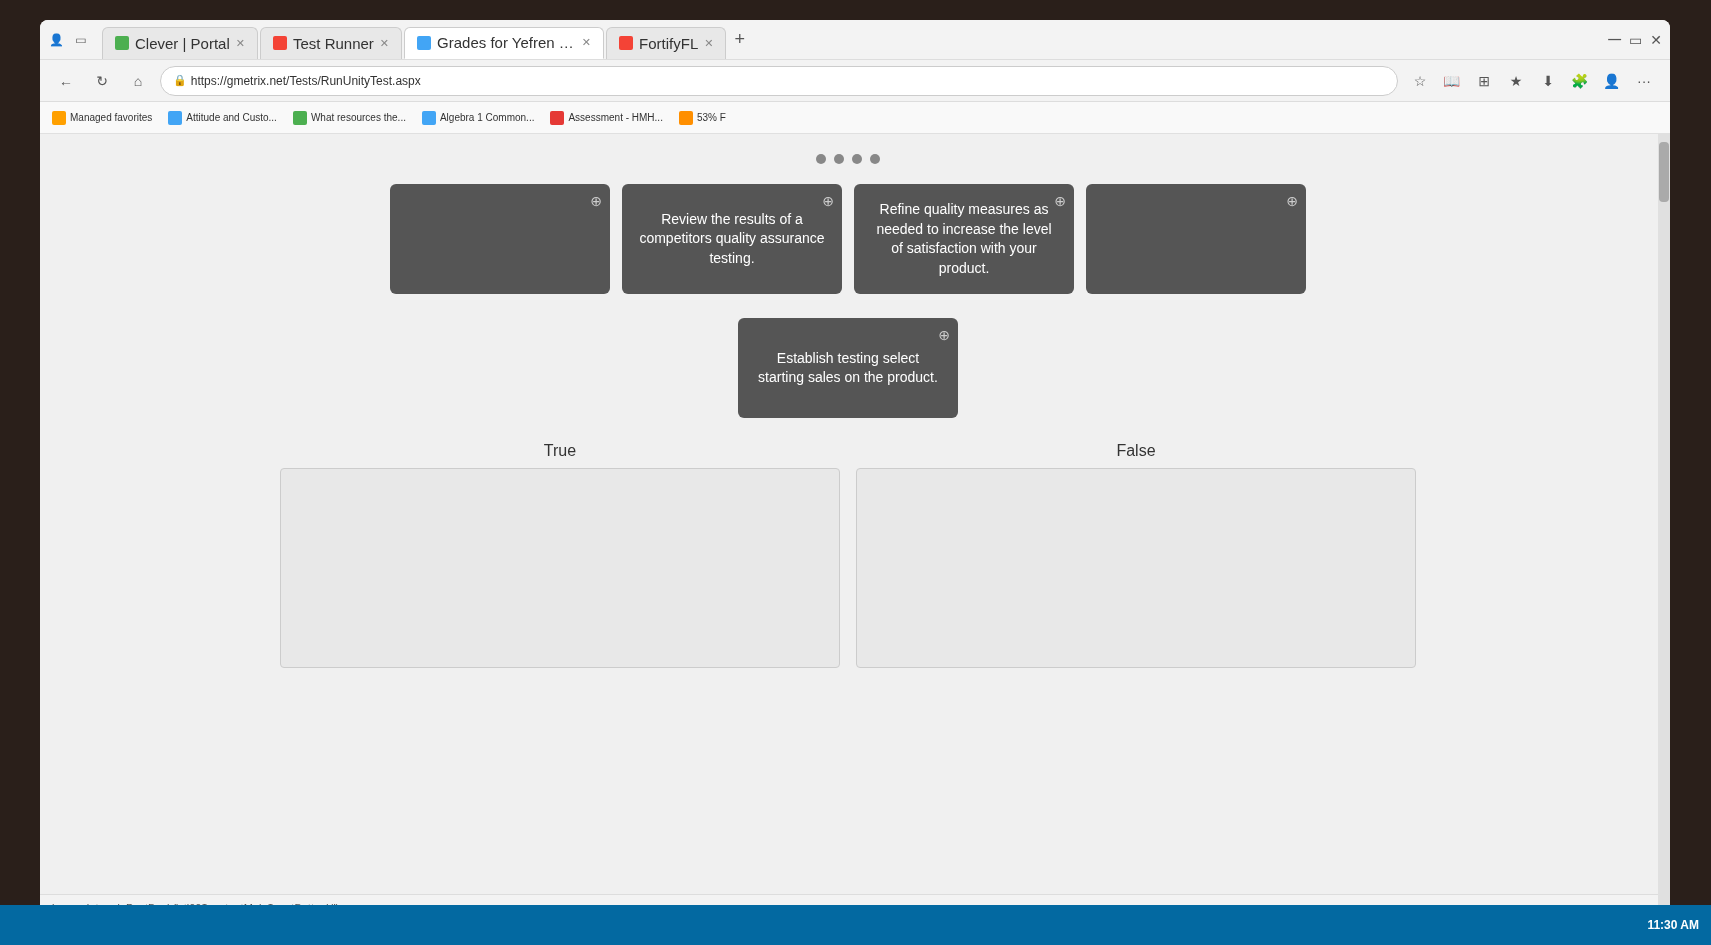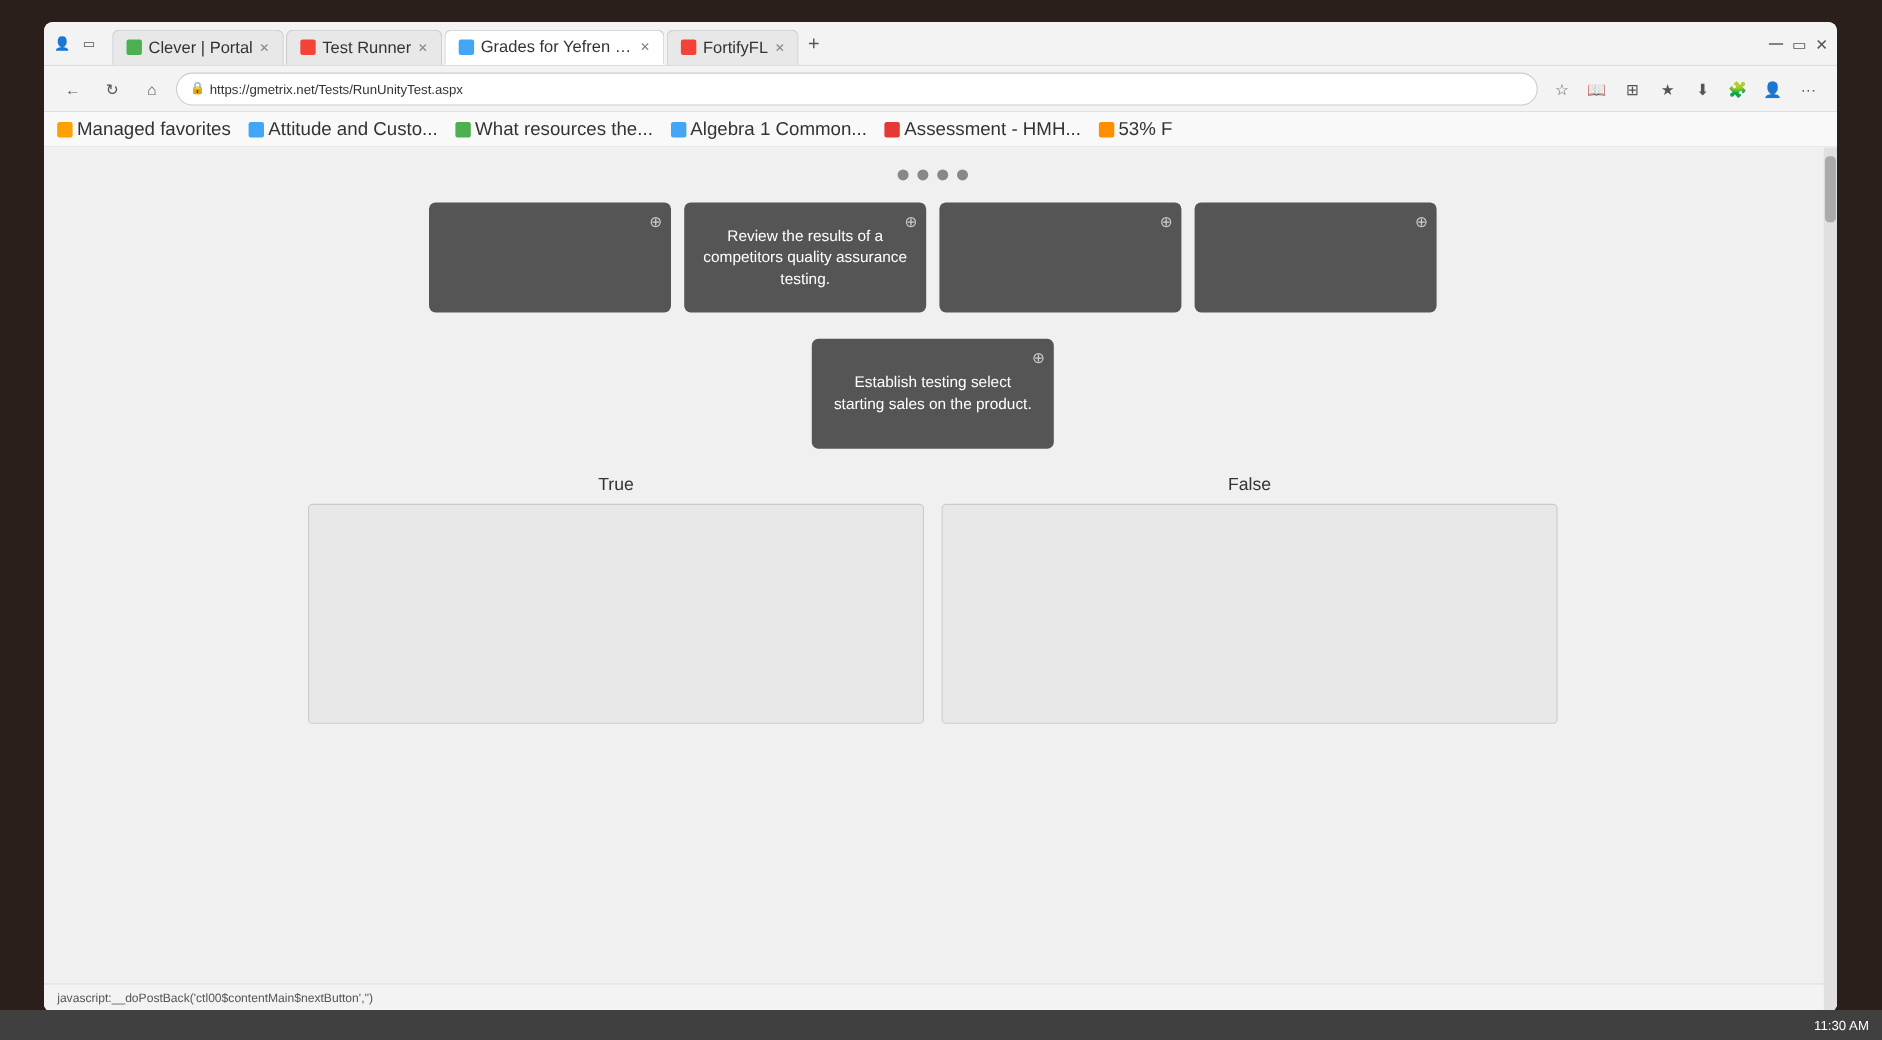--- a/index.html
+++ b/index.html
@@ -162,7 +162,7 @@
       padding: 0 12px;
       gap: 16px;
       border-bottom: 1px solid #e0e0e0;
-      font-size: 17px;
+      font-size: 10px;
       color: #333;
     }
 

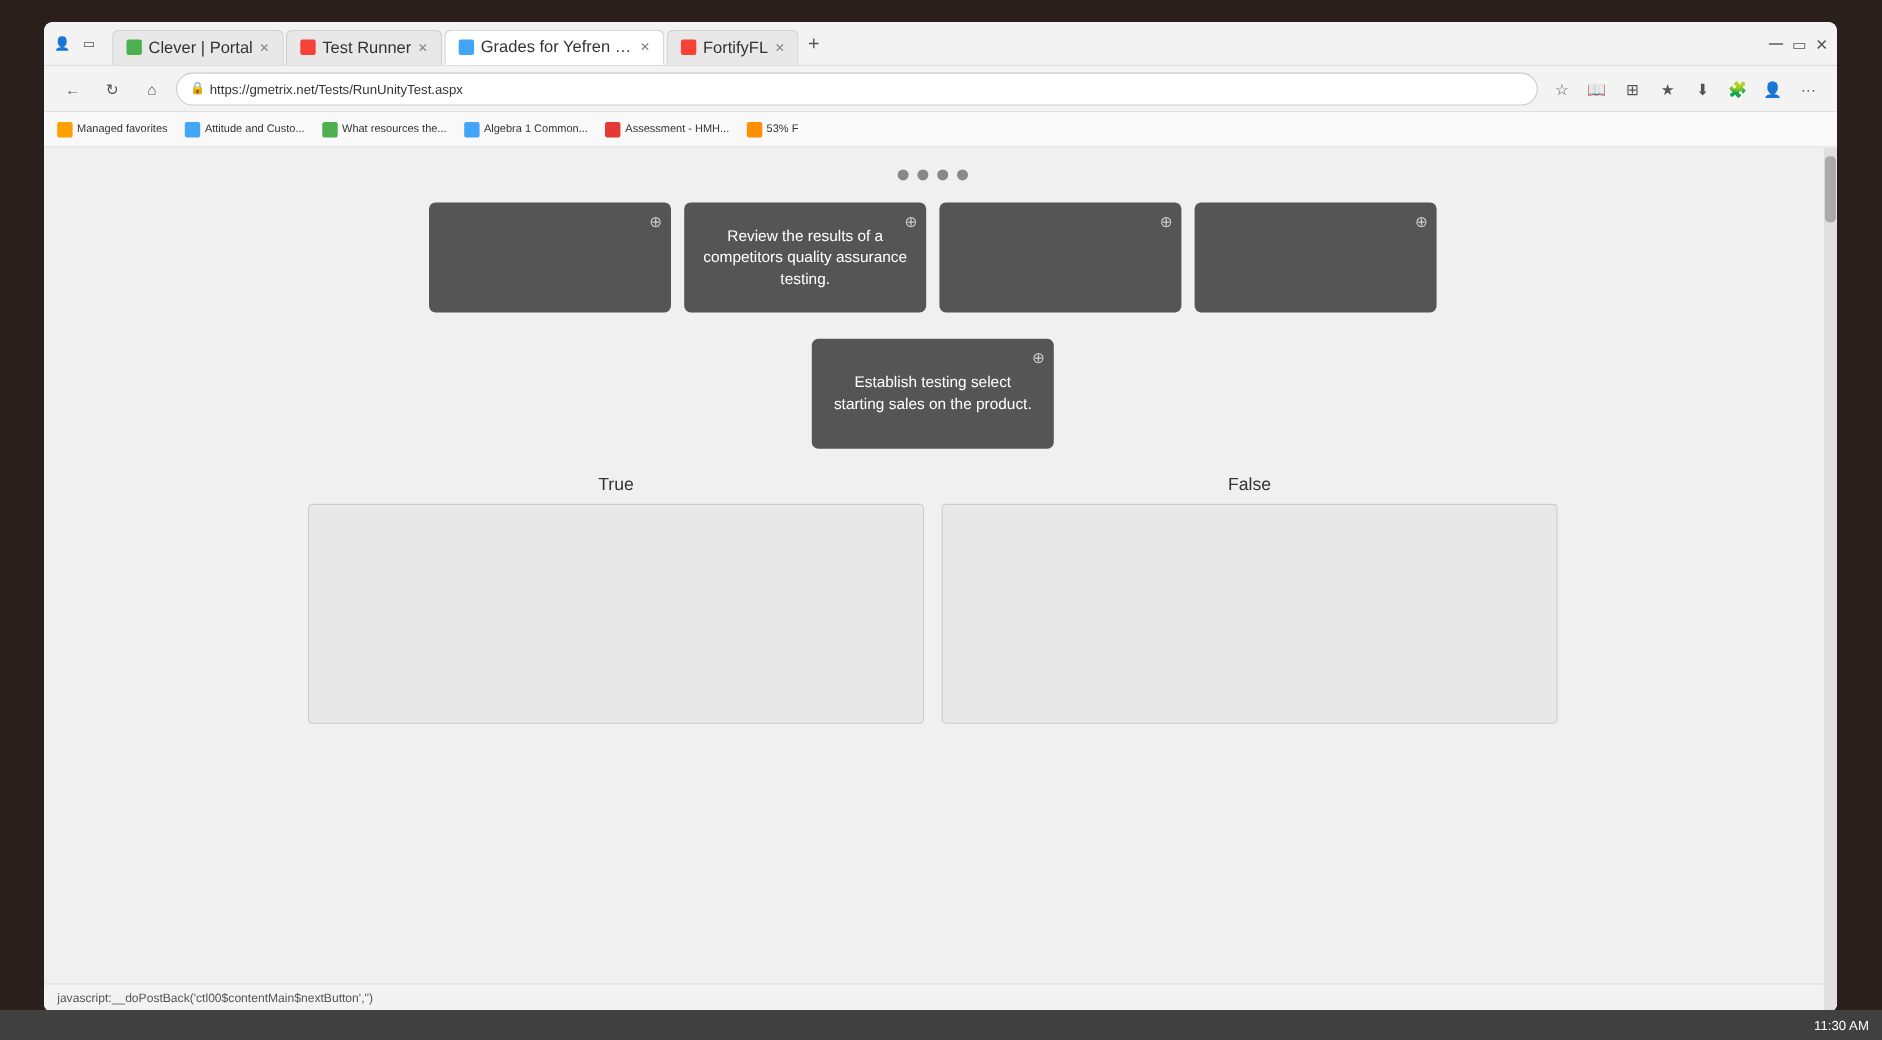--- a/index.html
+++ b/index.html
@@ -456,6 +456,7 @@
           </div>
           <div class="card">
             <span class="card-move-icon">⊕</span>
+            <span>Refine quality measures as needed to increase the level of satisfaction with your product.</span>
           </div>
           <div class="card">
             <span class="card-move-icon">⊕</span>

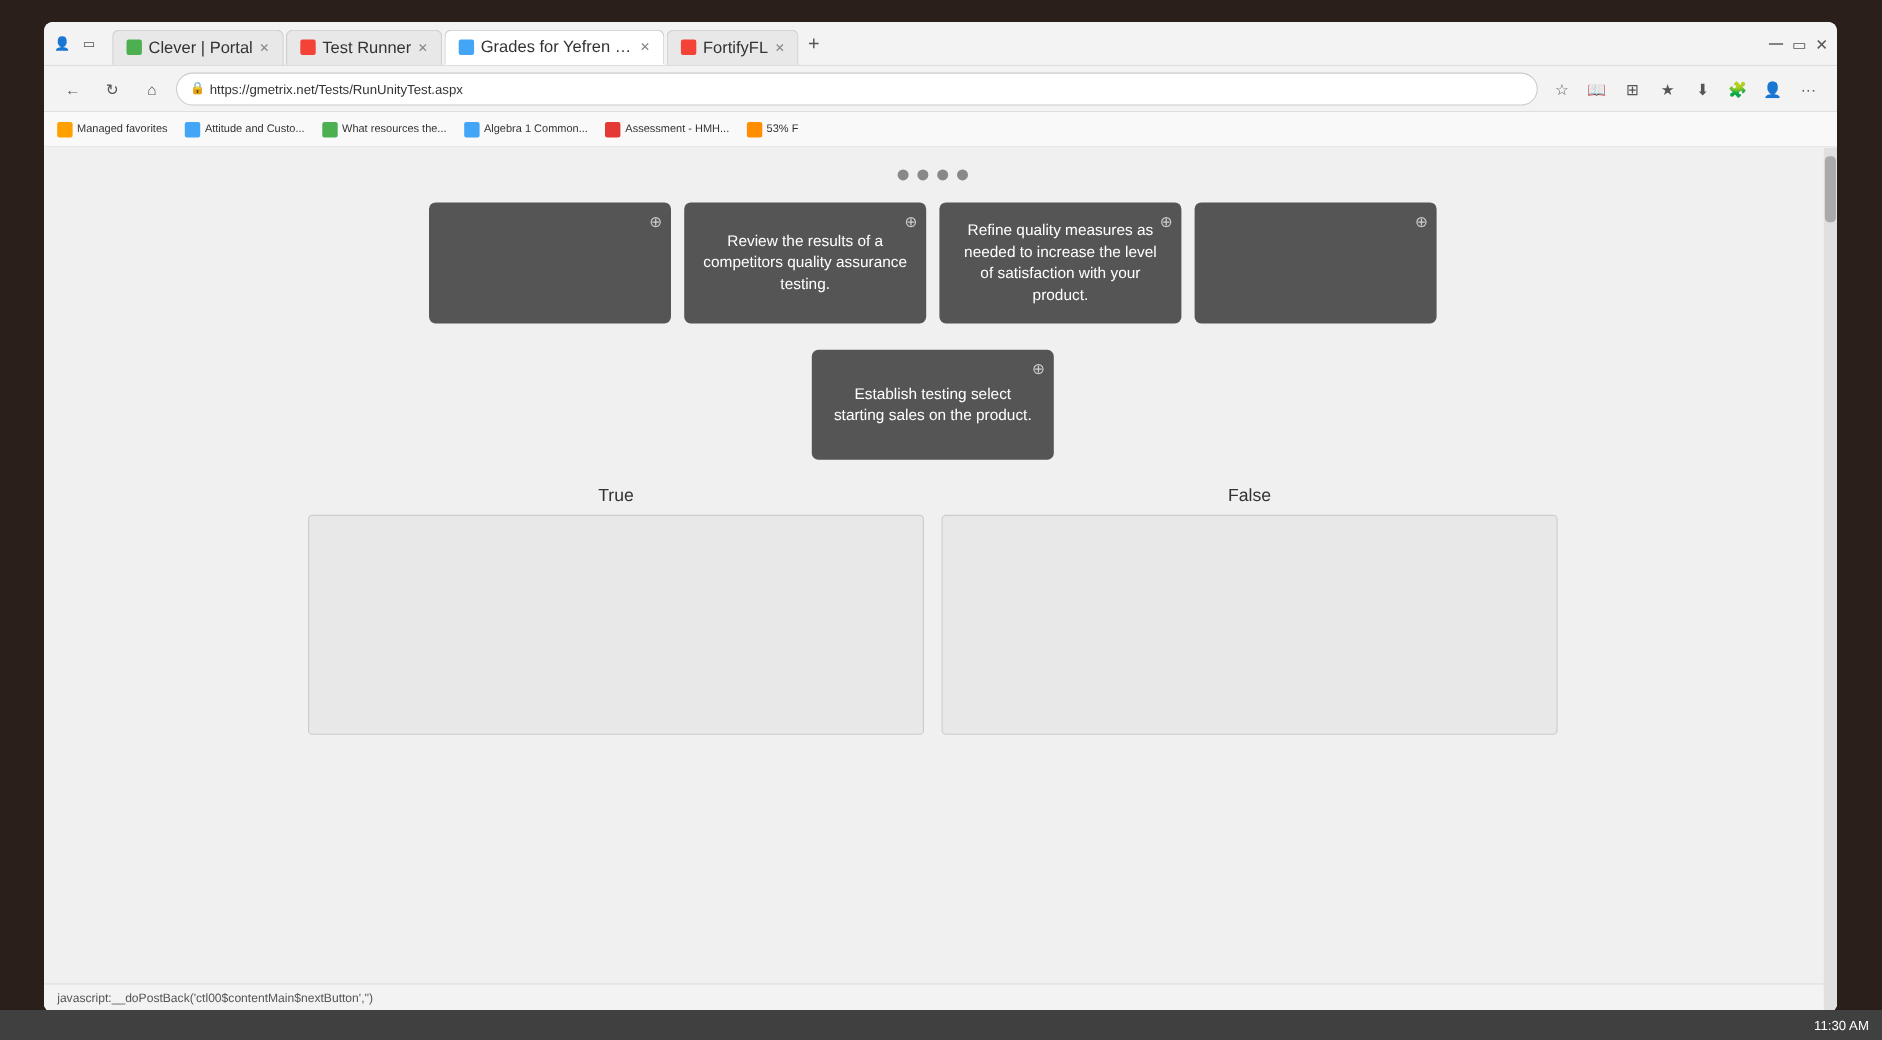--- a/index.html
+++ b/index.html
@@ -321,12 +321,13 @@
     .taskbar {
       position: fixed;
       bottom: 0; left: 0; right: 0;
-      height: 27px;
-      background: #404040;
+      height: 40px;
+      background: #0369a1;
       display: flex;
       align-items: center;
       padding: 0 12px;
       justify-content: flex-end;
+      font-weight: bold;
     }
 
     .taskbar-time {

